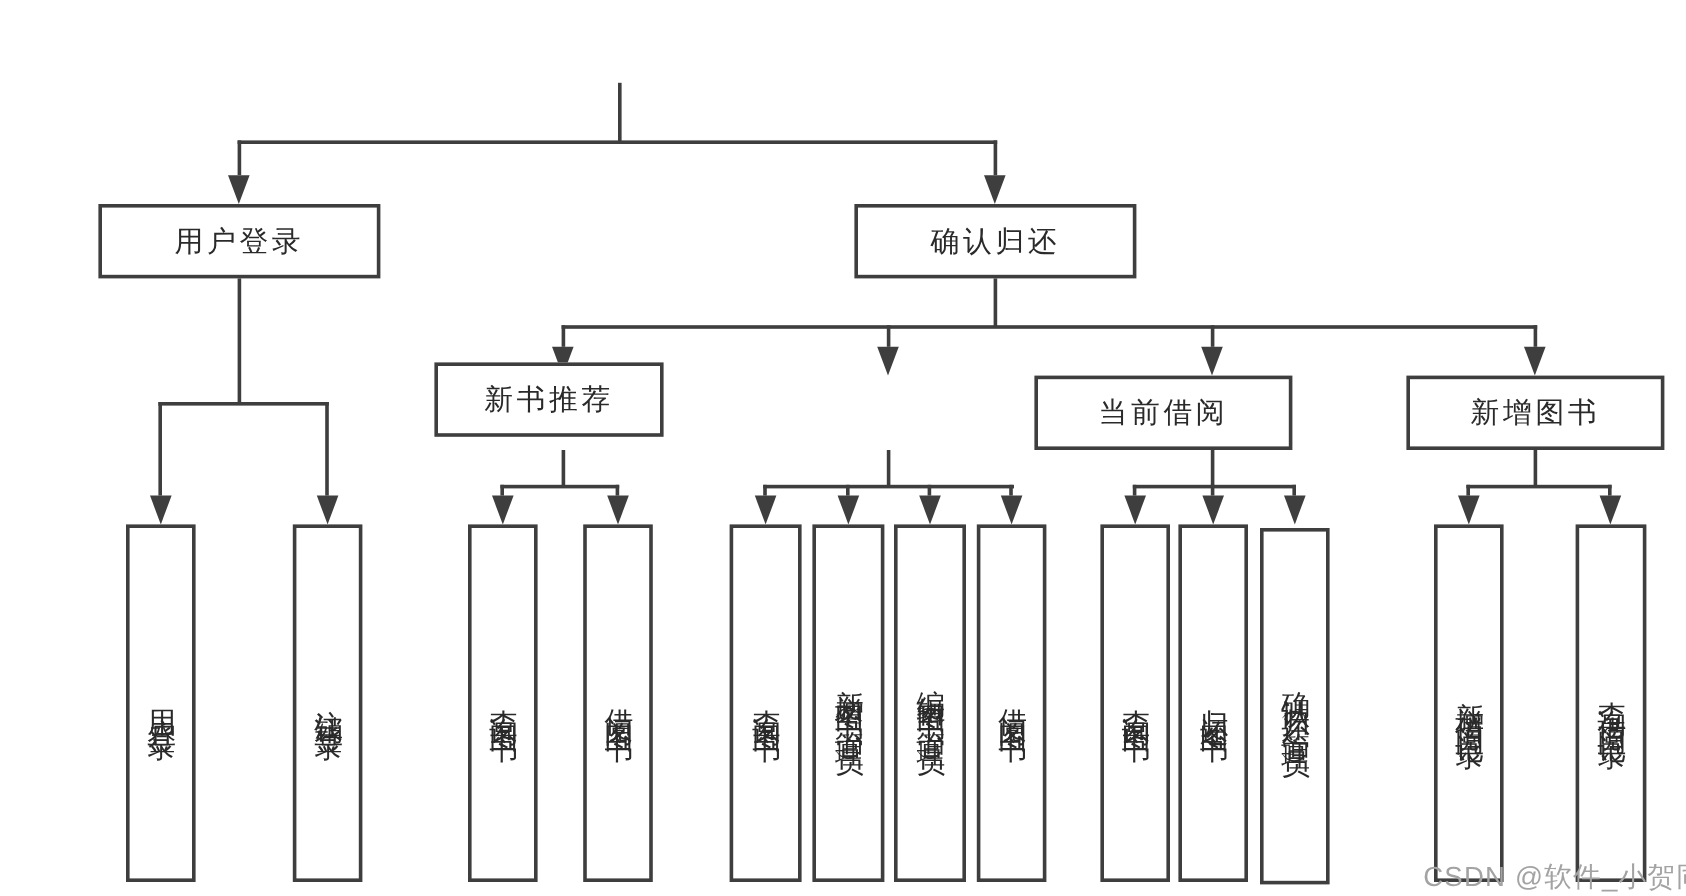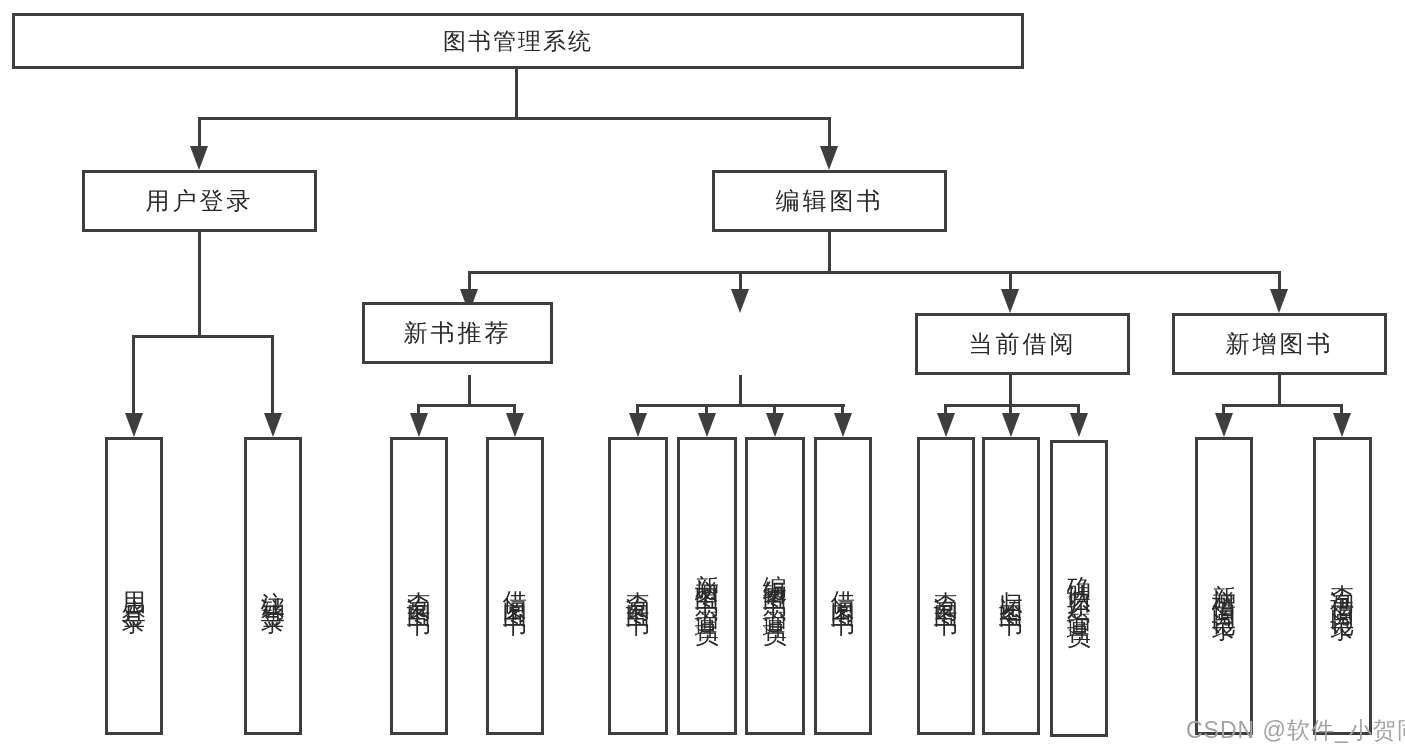--- a/index.html
+++ b/index.html
@@ -50,9 +50,6 @@
 
 <div id="canvas">
 
-  <div class="box hnode title" style="left:12px;top:13px;width:1012px;height:56px">
-    <span>图书管理系统</span>
-  </div>
 
   <div class="vline" style="left:515px;top:69px;height:49px"></div>
   <div class="hline" style="left:198px;top:117px;width:633px"></div>

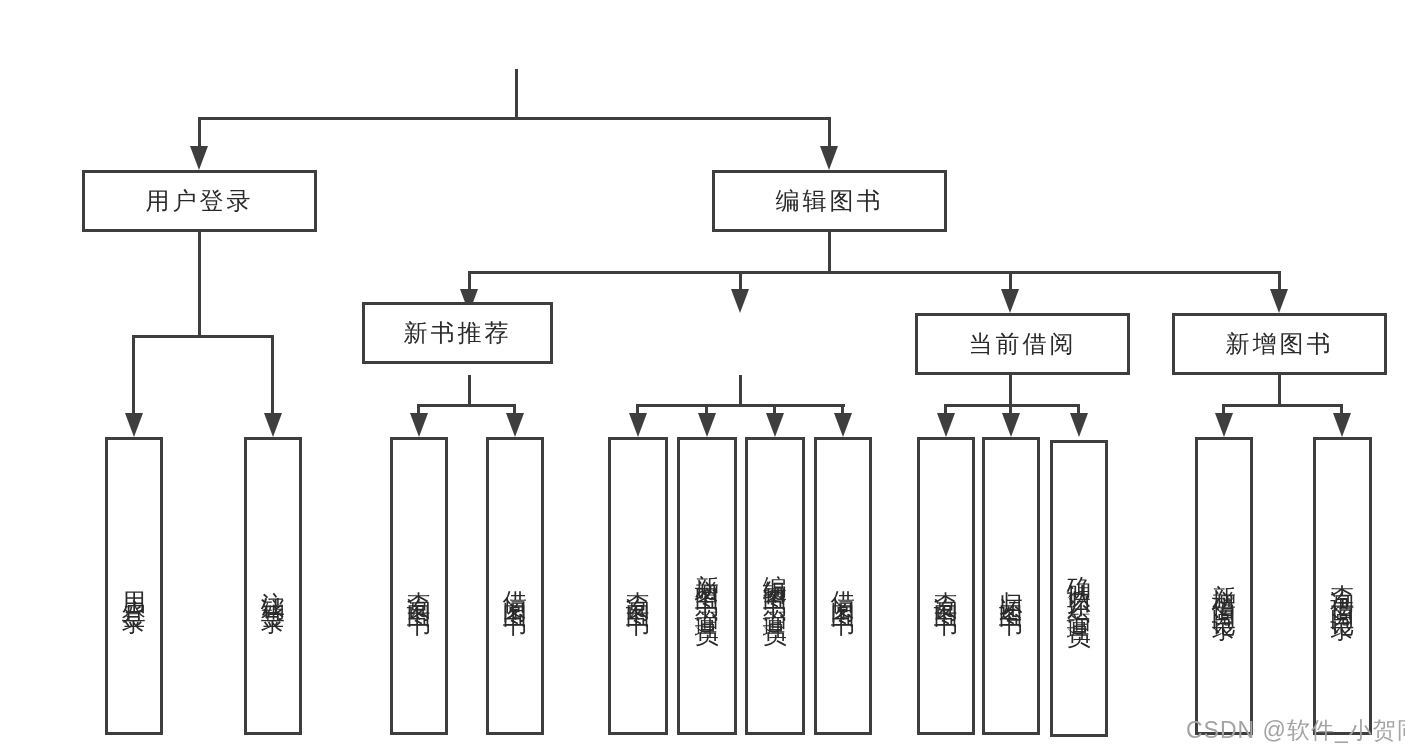--- a/index.html
+++ b/index.html
@@ -62,7 +62,7 @@
     <span>用户登录</span>
   </div>
   <div class="box hnode" style="left:712px;top:170px;width:235px;height:62px">
-    <span>编辑图书</span>
+    <span>确认归还</span>
   </div>
 
   <div class="vline" style="left:198px;top:232px;height:105px"></div>

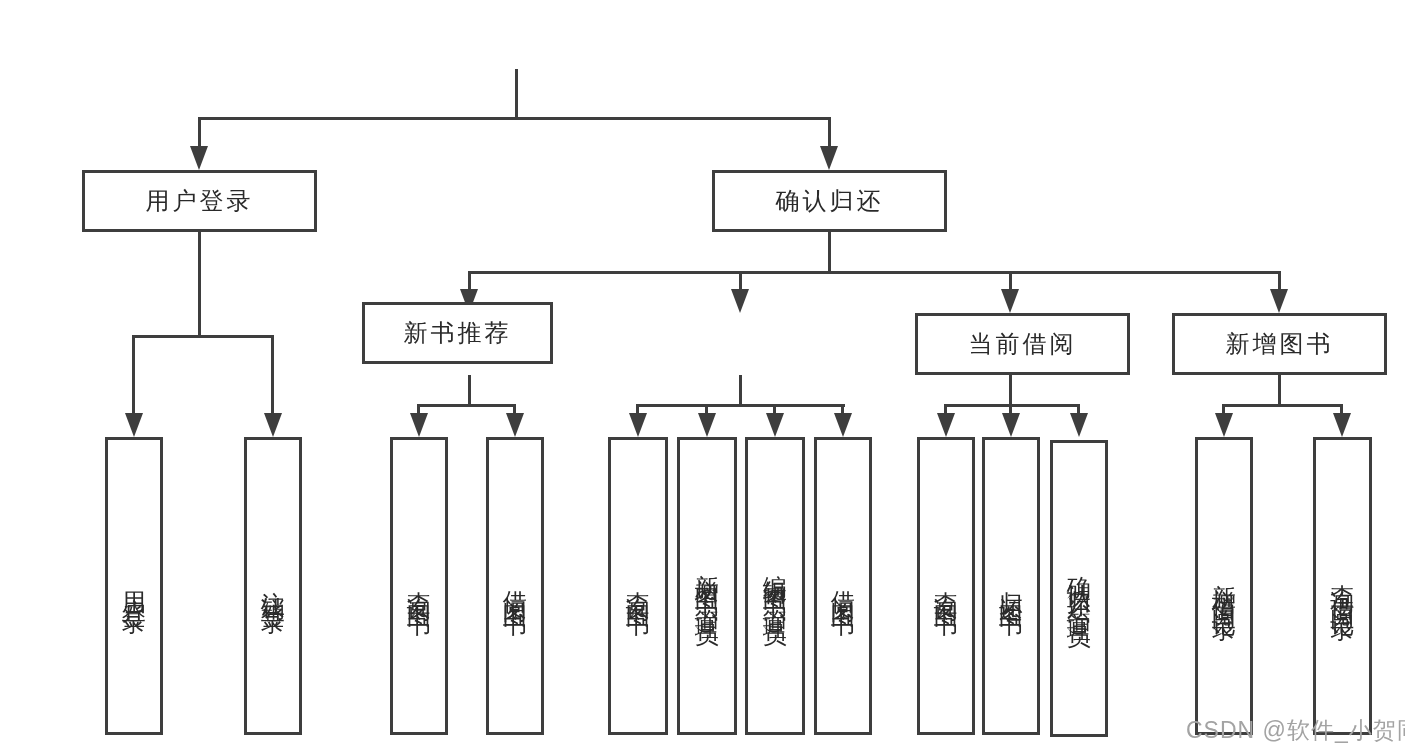--- a/index.html
+++ b/index.html
@@ -86,7 +86,7 @@
   <div class="box hnode" style="left:362px;top:302px;width:191px;height:62px">
     <span>新书推荐</span>
   </div>
-  <div class="box hnode" style="left:915px;top:313px;width:215px;height:62px">
+  <div class="box hnode" style="left:862px;top:313px;width:215px;height:62px">
     <span>当前借阅</span>
   </div>
   <div class="box hnode" style="left:1172px;top:313px;width:215px;height:62px">

